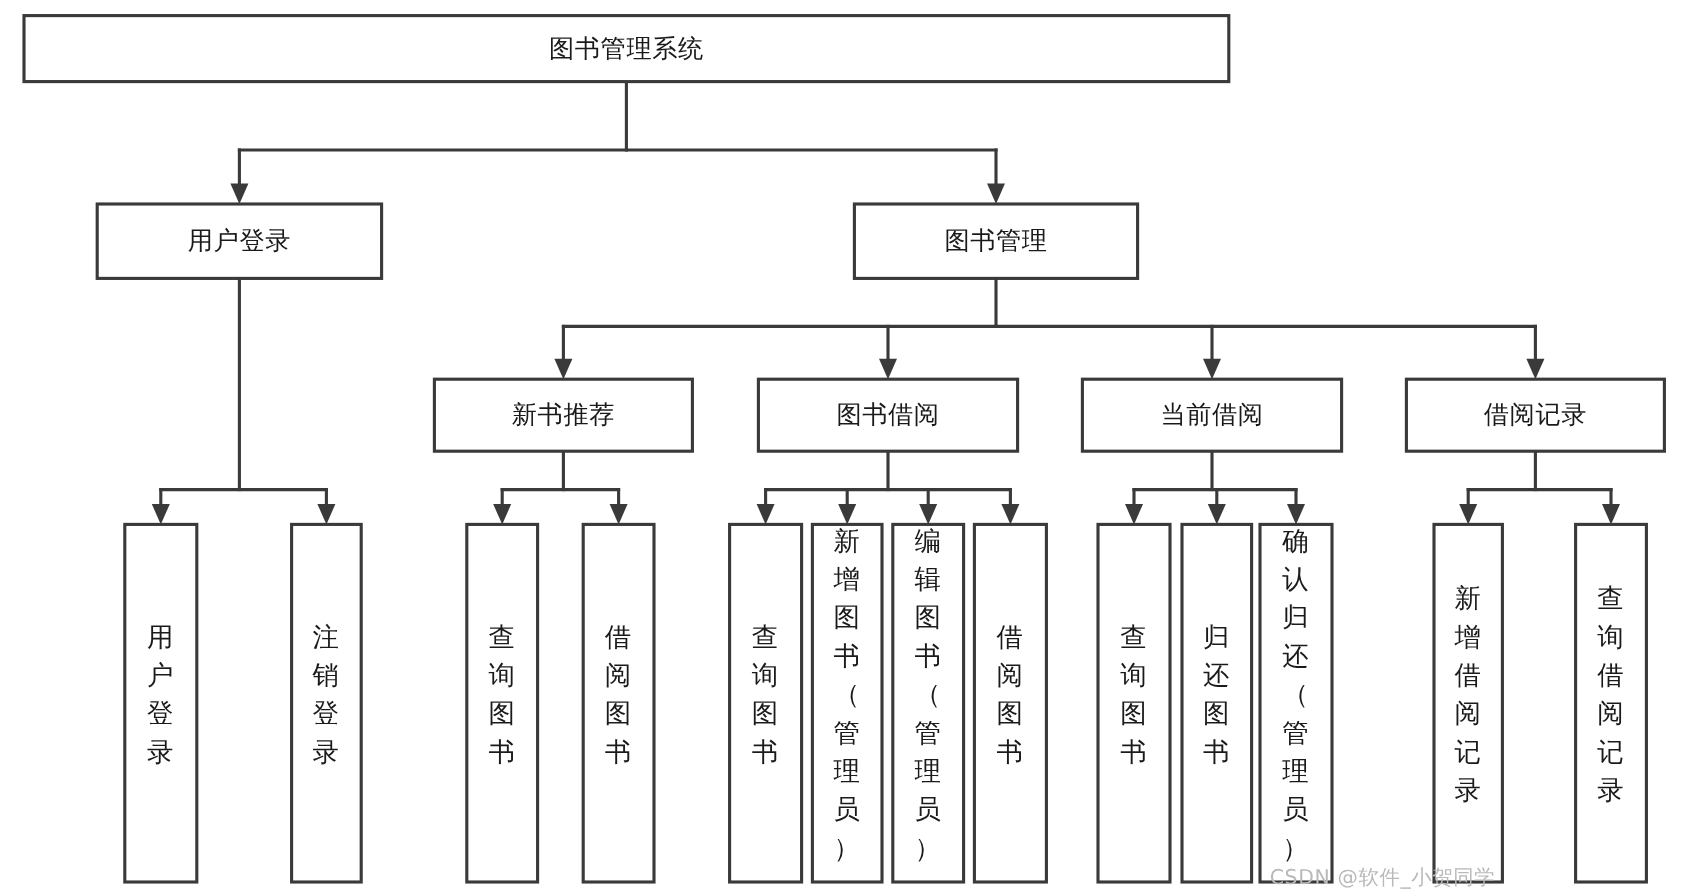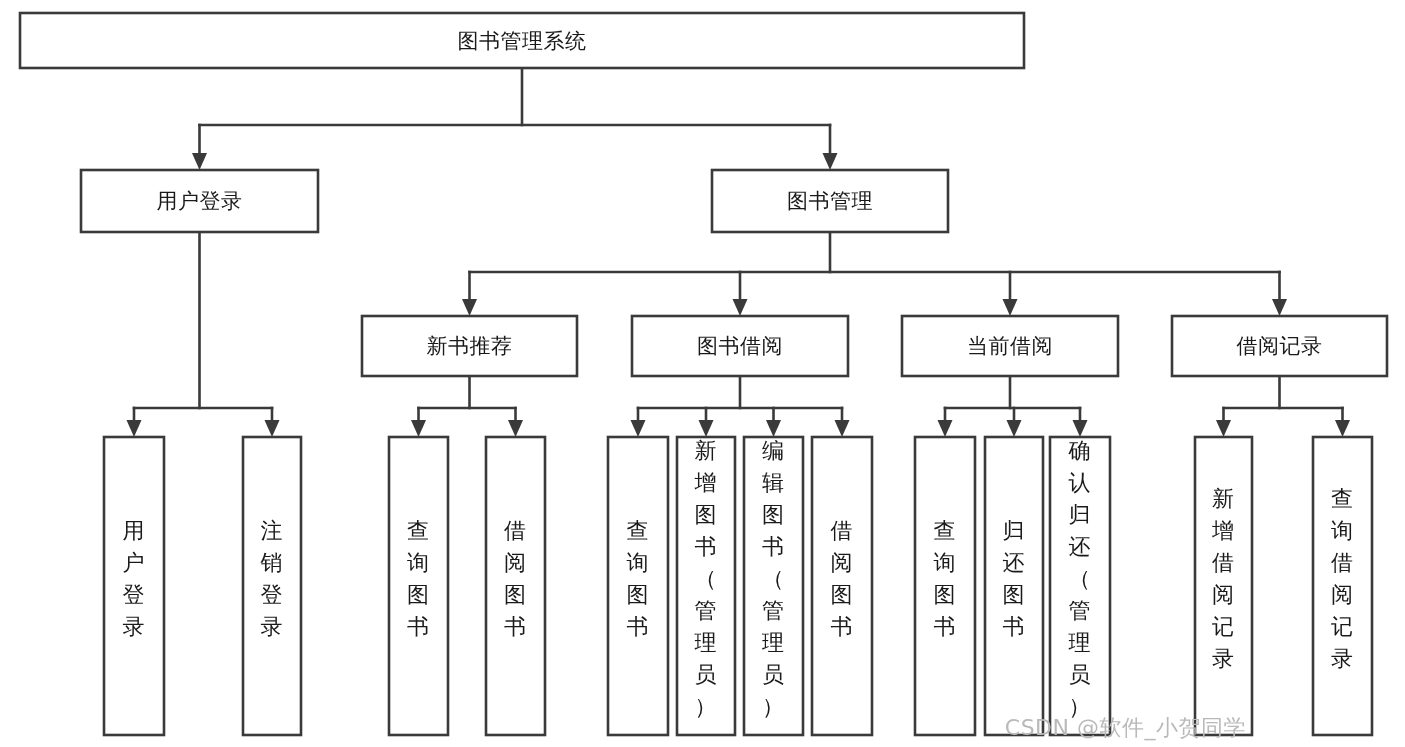--- a/index.html
+++ b/index.html
@@ -26,7 +26,7 @@
   .watermark{
     position:absolute;right:8px;bottom:4px;
     font-family:"DejaVu Sans","Liberation Sans",sans-serif;
-    font-size:22px;color:#b9b9b9;white-space:nowrap;
+    font-size:17px;color:#b9b9b9;white-space:nowrap;
     letter-spacing:0.5px;
   }
 </style>

